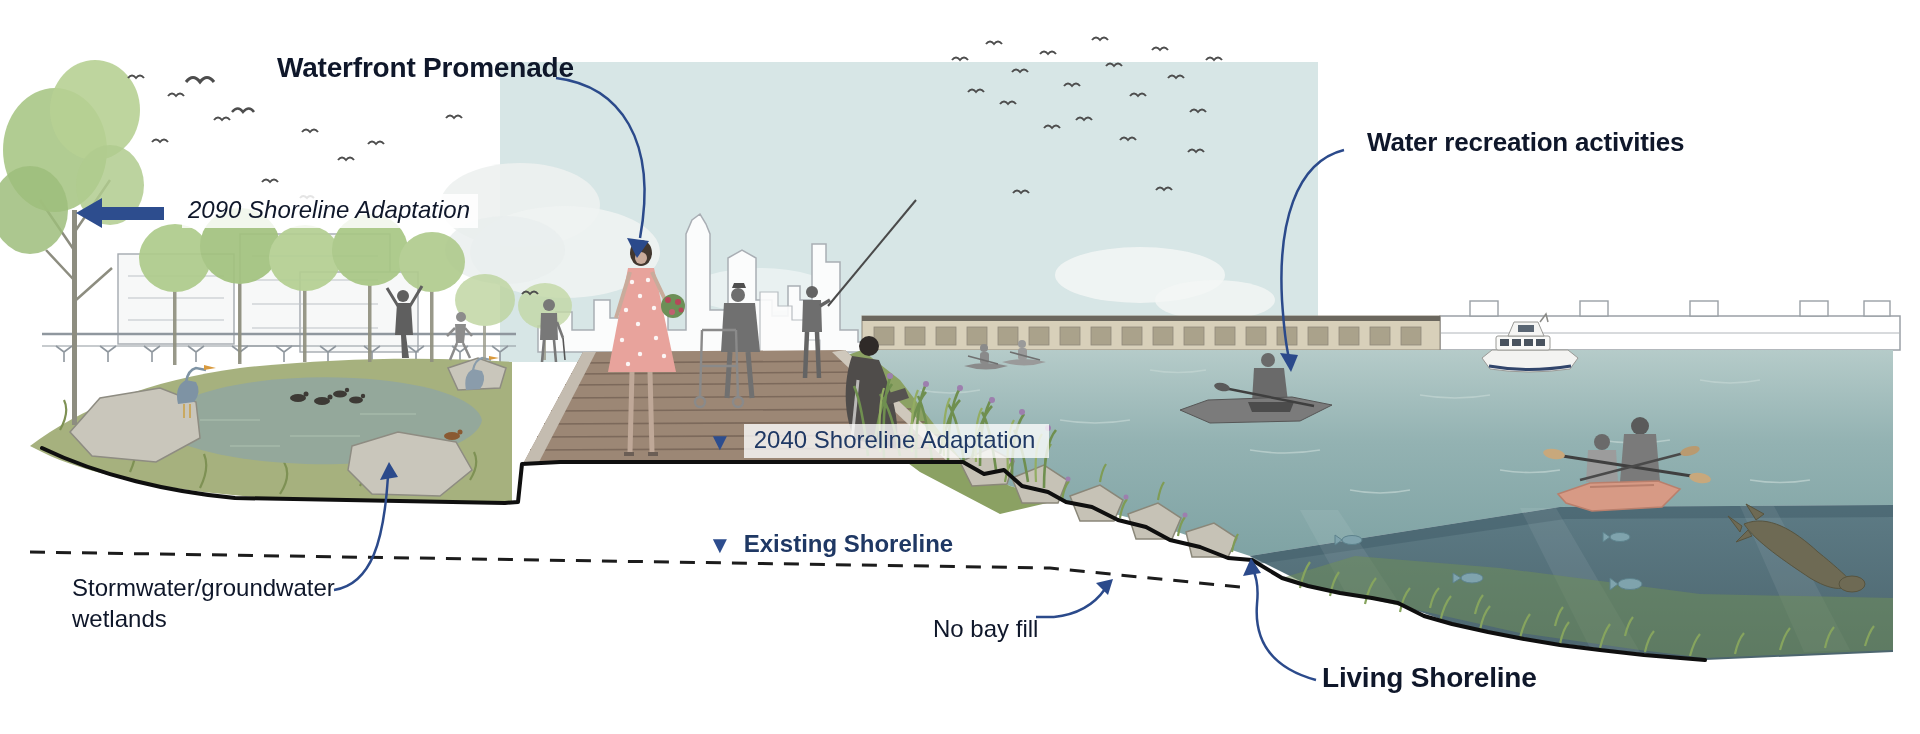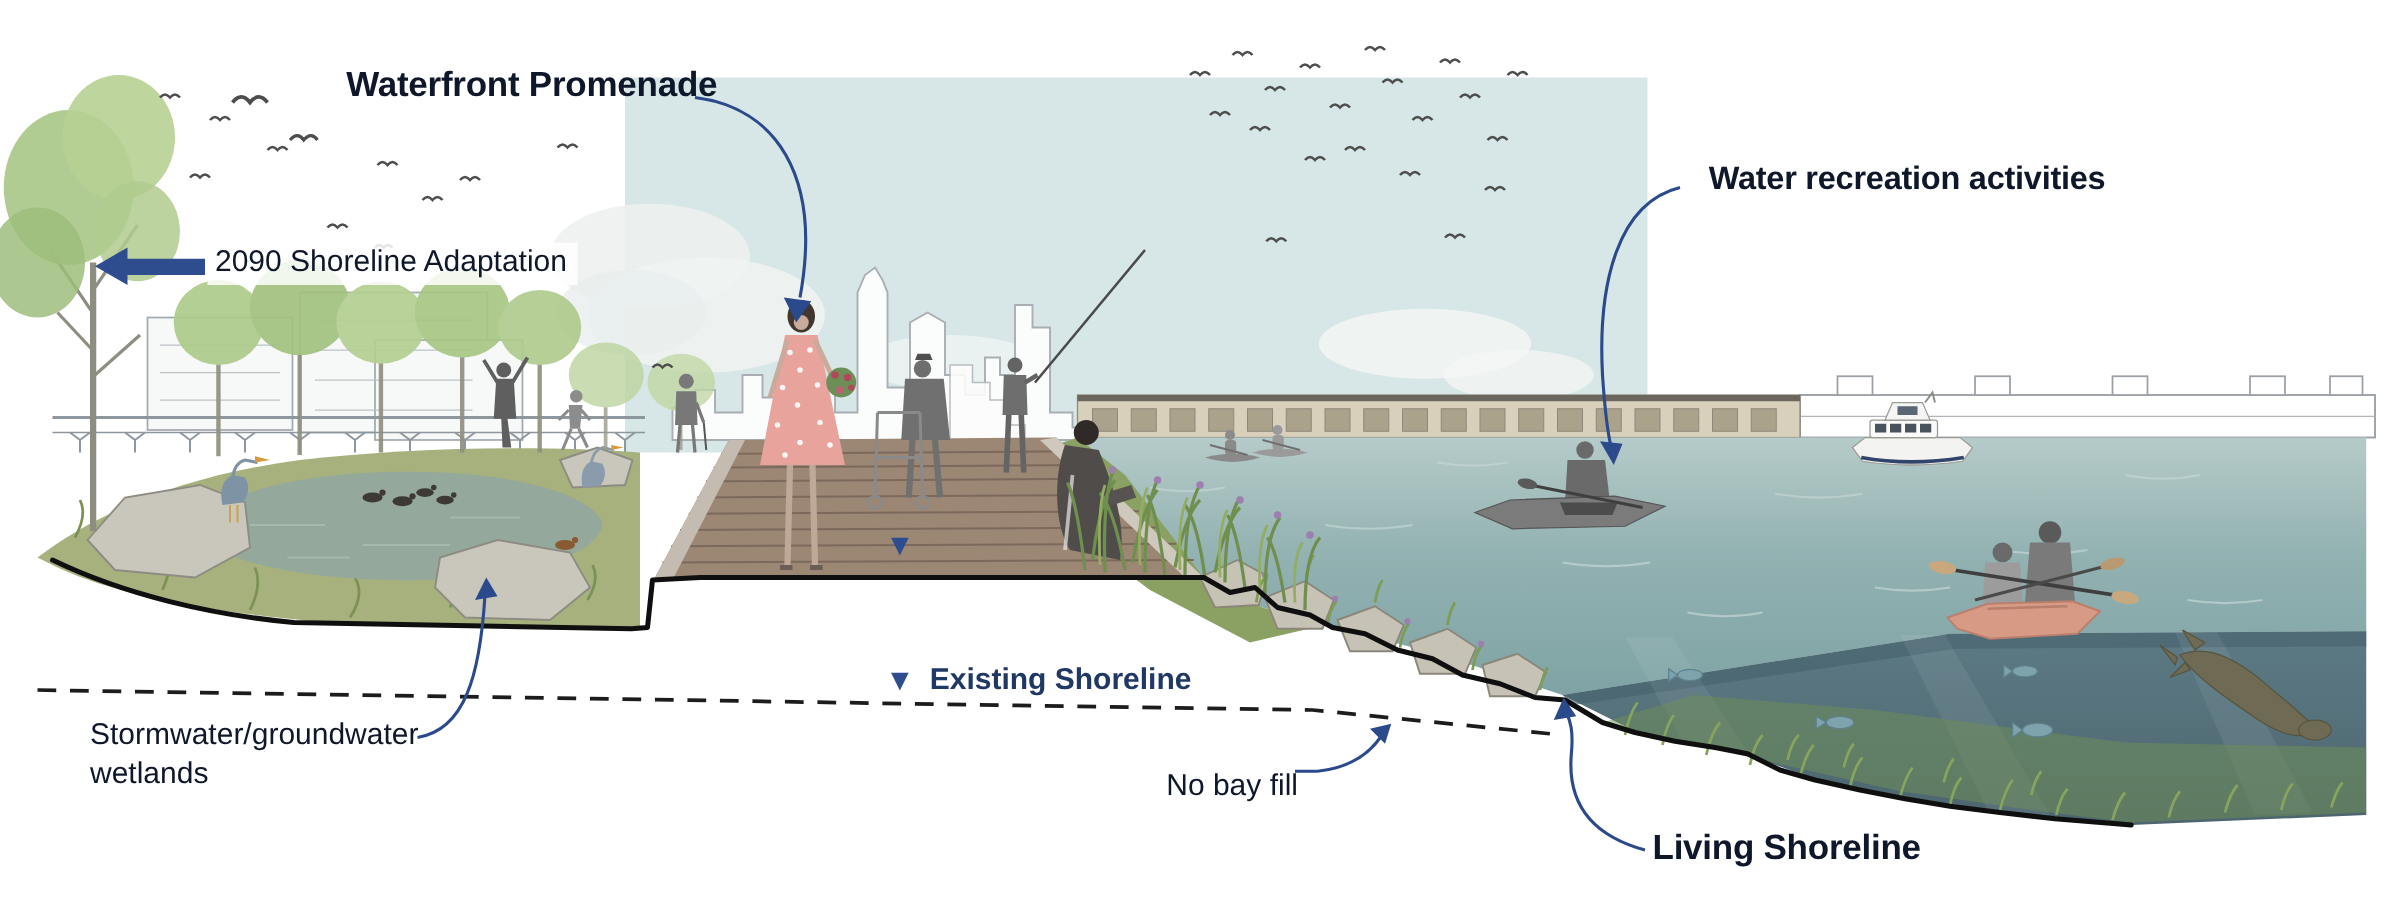--- a/index.html
+++ b/index.html
@@ -407,7 +407,7 @@
 
   <div class="lbl bold" style="left:277px;top:52px;">Waterfront Promenade</div>
 
-  <div class="lbl reg boxed" style="left:166px;top:194px;">2090 Shoreline Adaptation</div>
+  <div class="lbl reg boxed" style="left:182px;top:194px;font-style:italic;">2090 Shoreline Adaptation</div>
 
   <div class="lbl bold" style="left:1352px;top:128px;font-size:26px;margin-left:15px;">Water recreation activities</div>
 

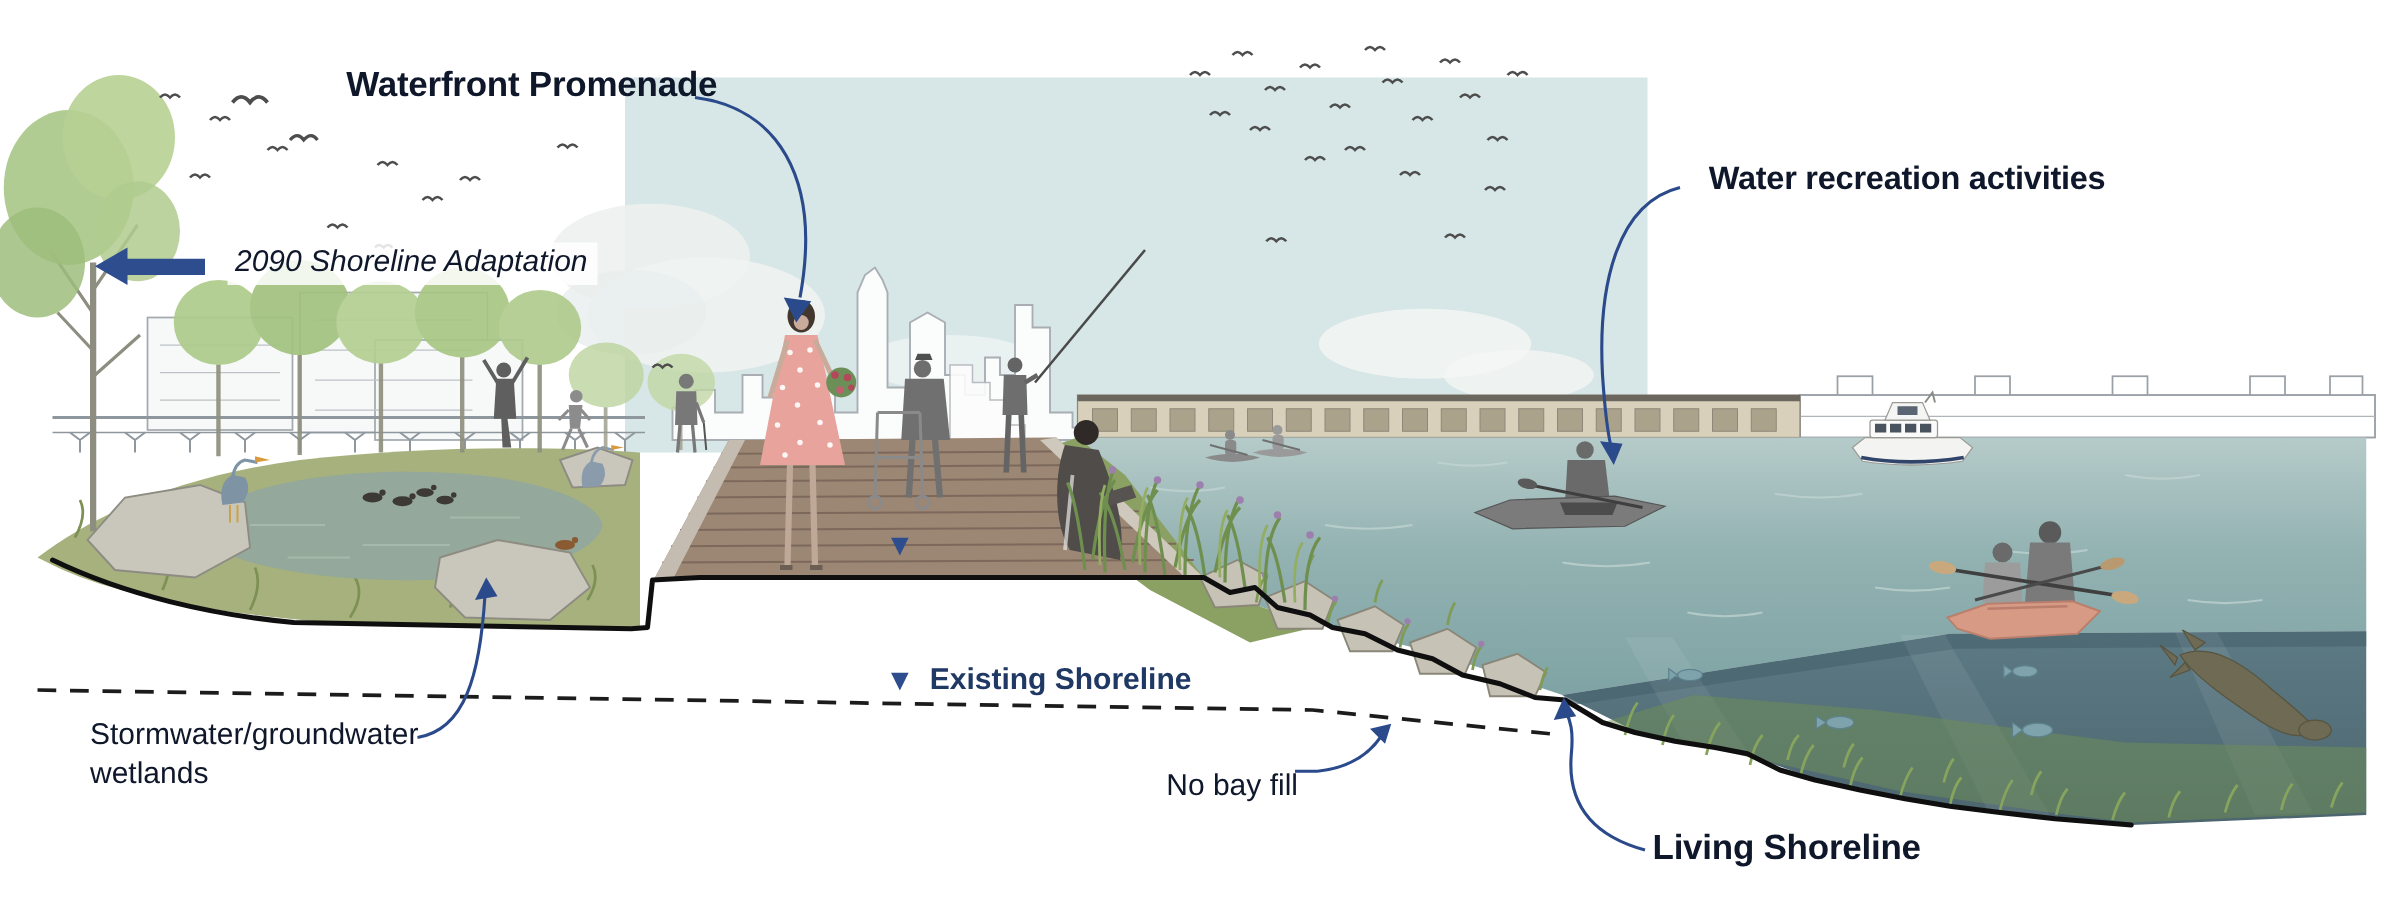--- a/index.html
+++ b/index.html
@@ -413,6 +413,7 @@
 
   <div class="callout-row" style="left:708px;top:424px;">
     <span class="tri">▼</span>
+    <span class="strip-text">2040 Shoreline Adaptation</span>
   </div>
 
   <div class="callout-row" style="left:708px;top:530px;">

